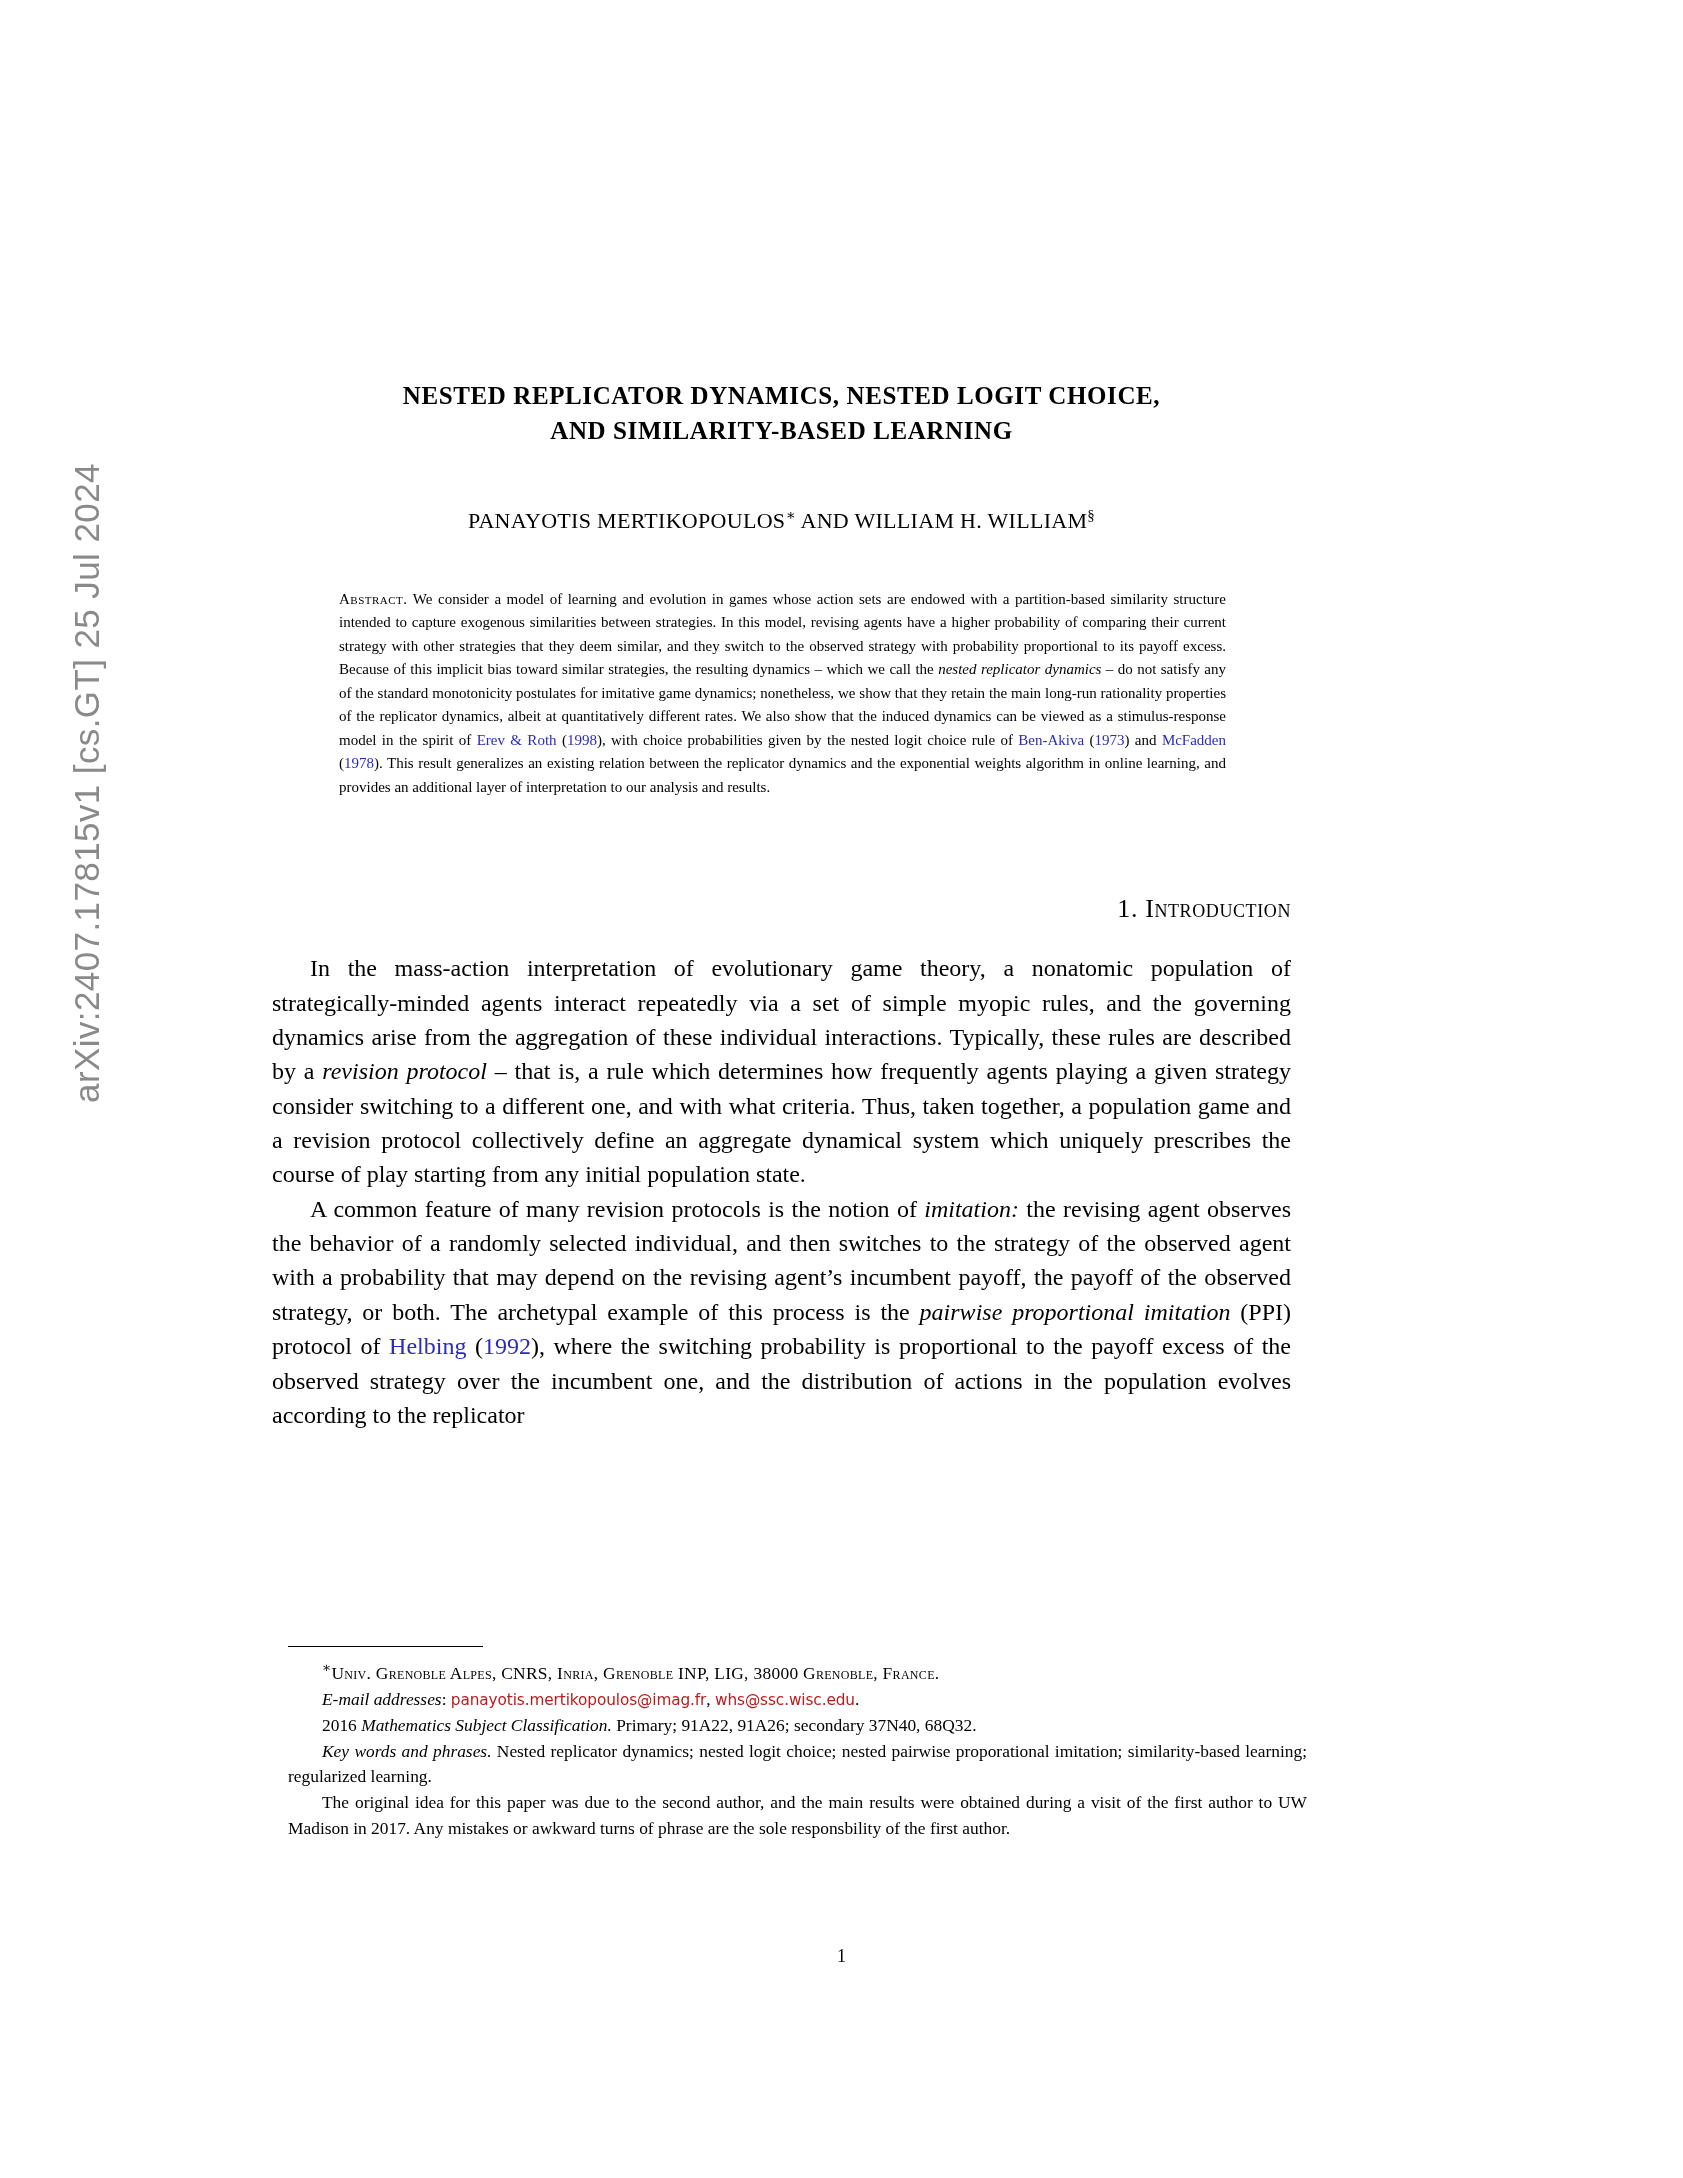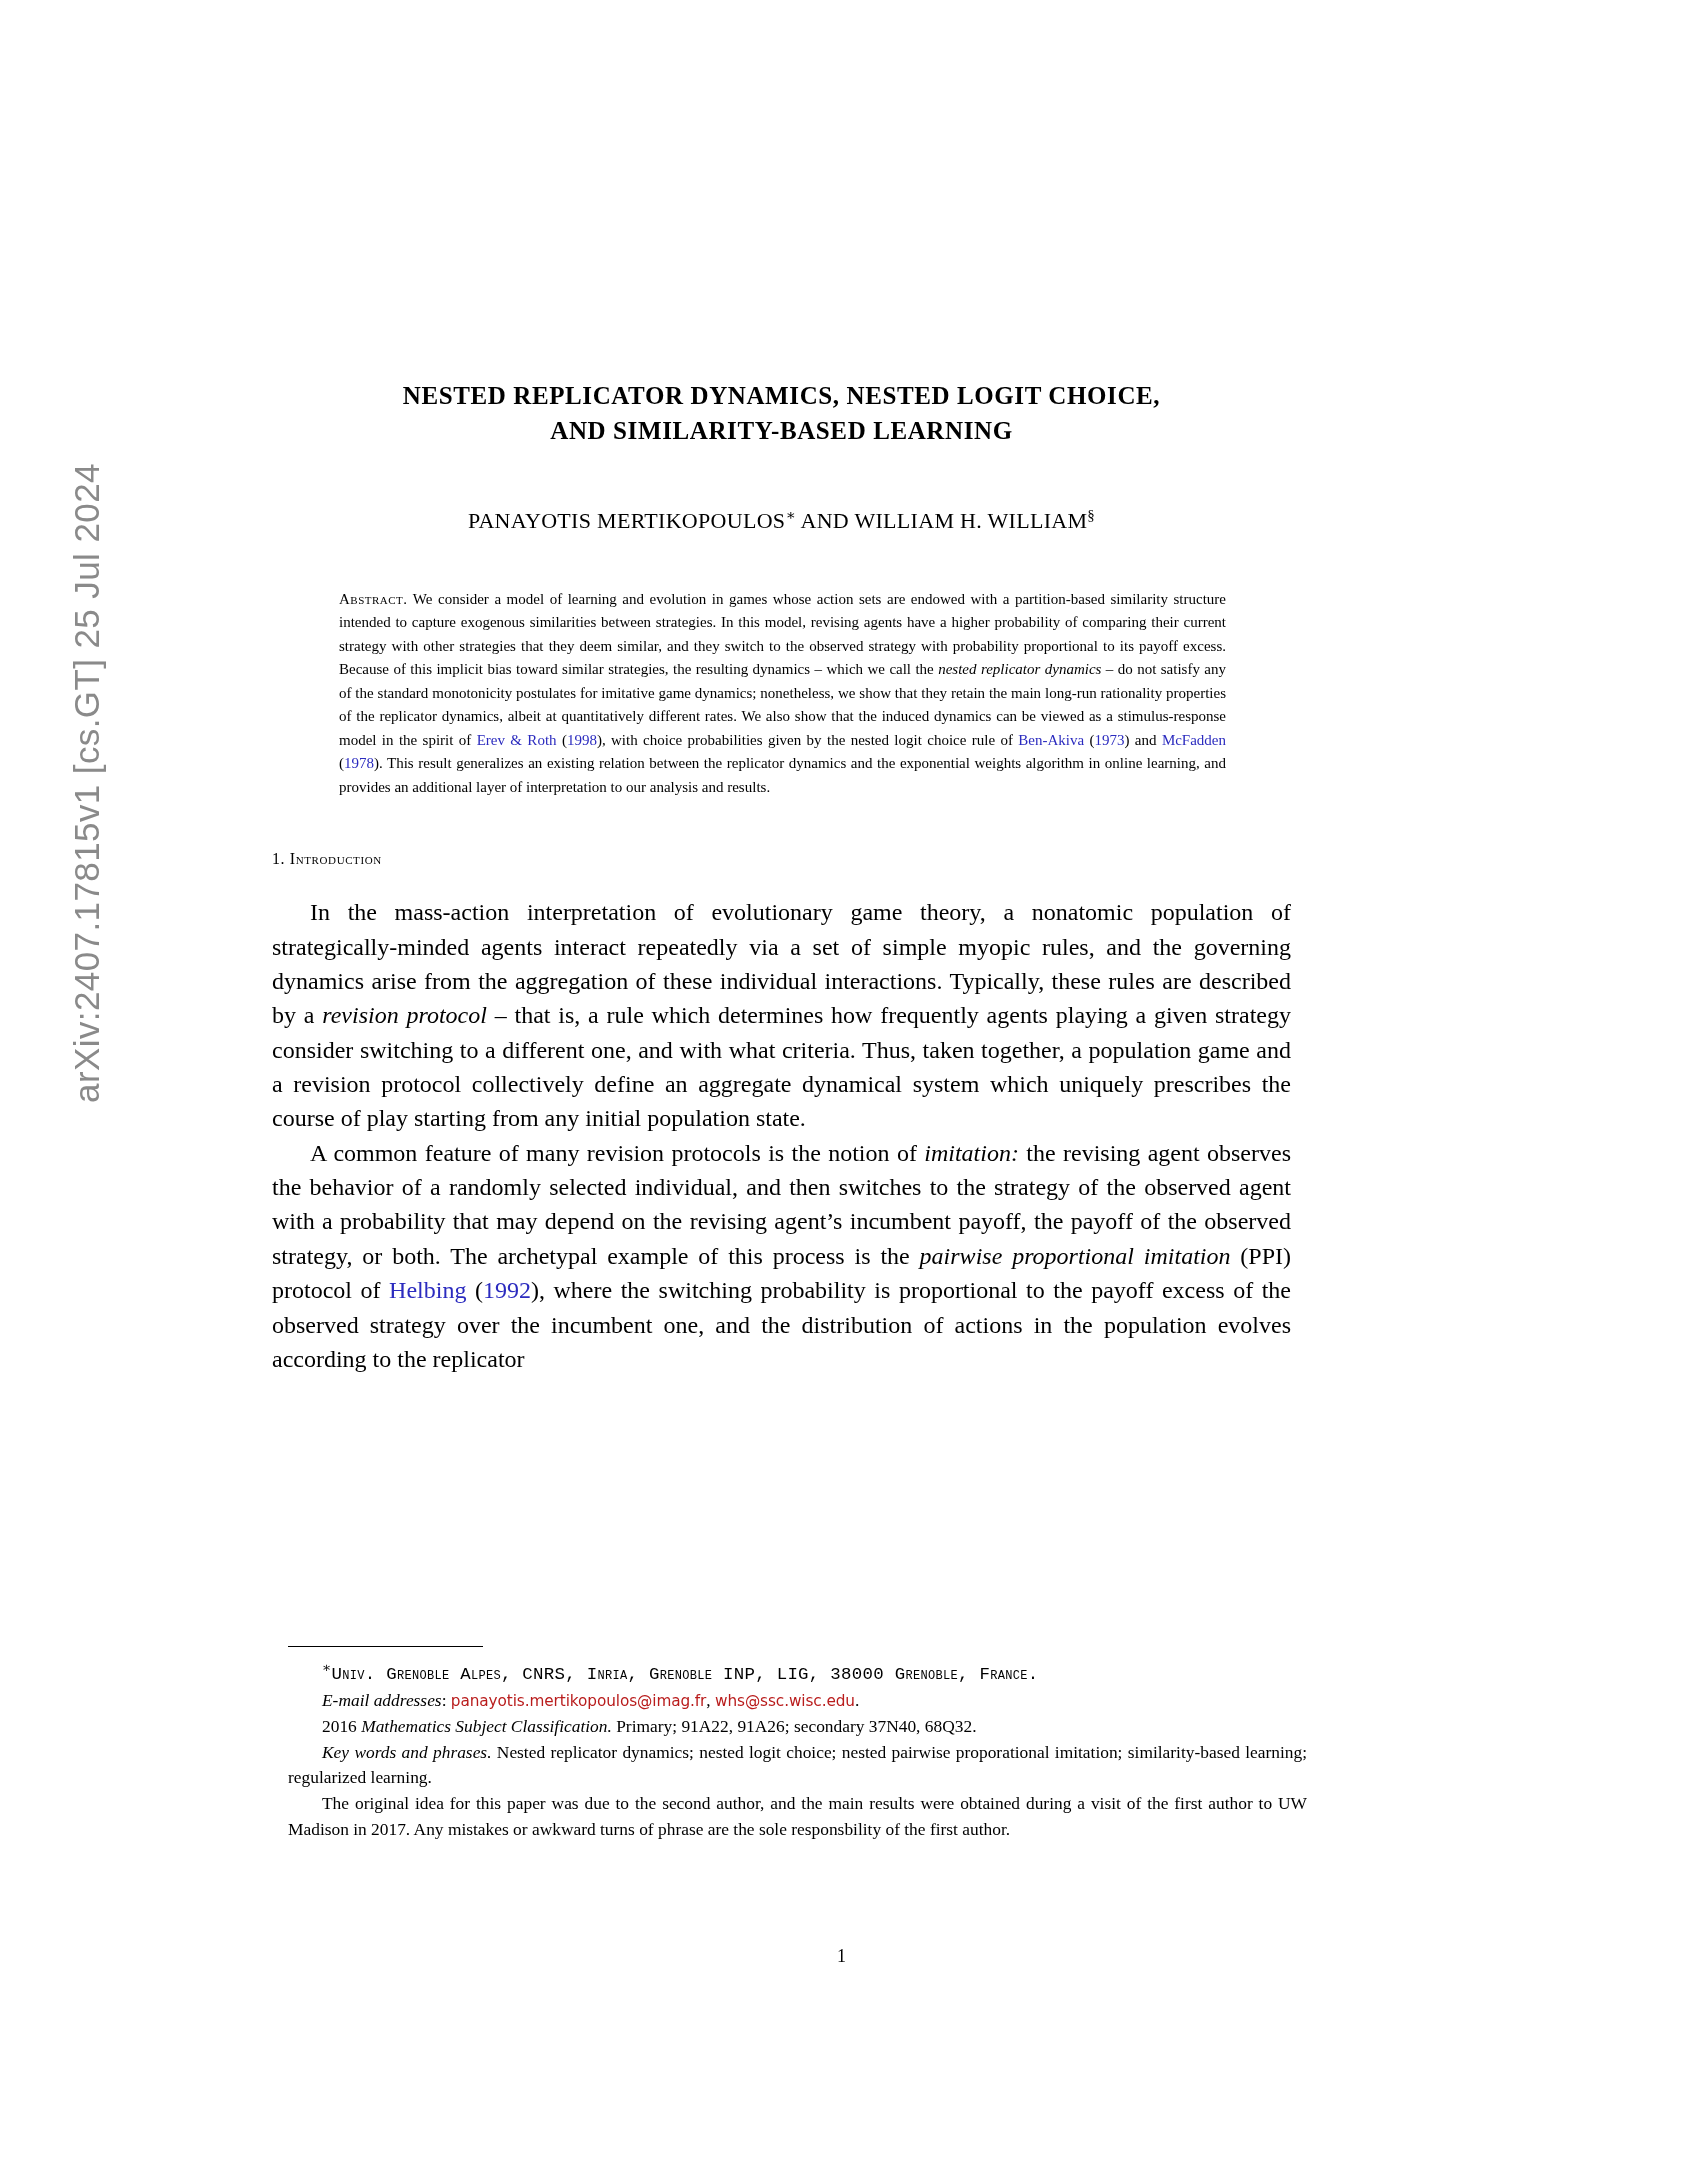--- a/index.html
+++ b/index.html
@@ -87,9 +87,9 @@
 
   
   .section-head {
-    margin-top: 51px;
-    text-align: left;
-    font-size: 16px;
+    margin-top: 95px;
+    text-align: right;
+    font-size: 26px;
     font-variant: small-caps;
     letter-spacing: 0.6px;
   }

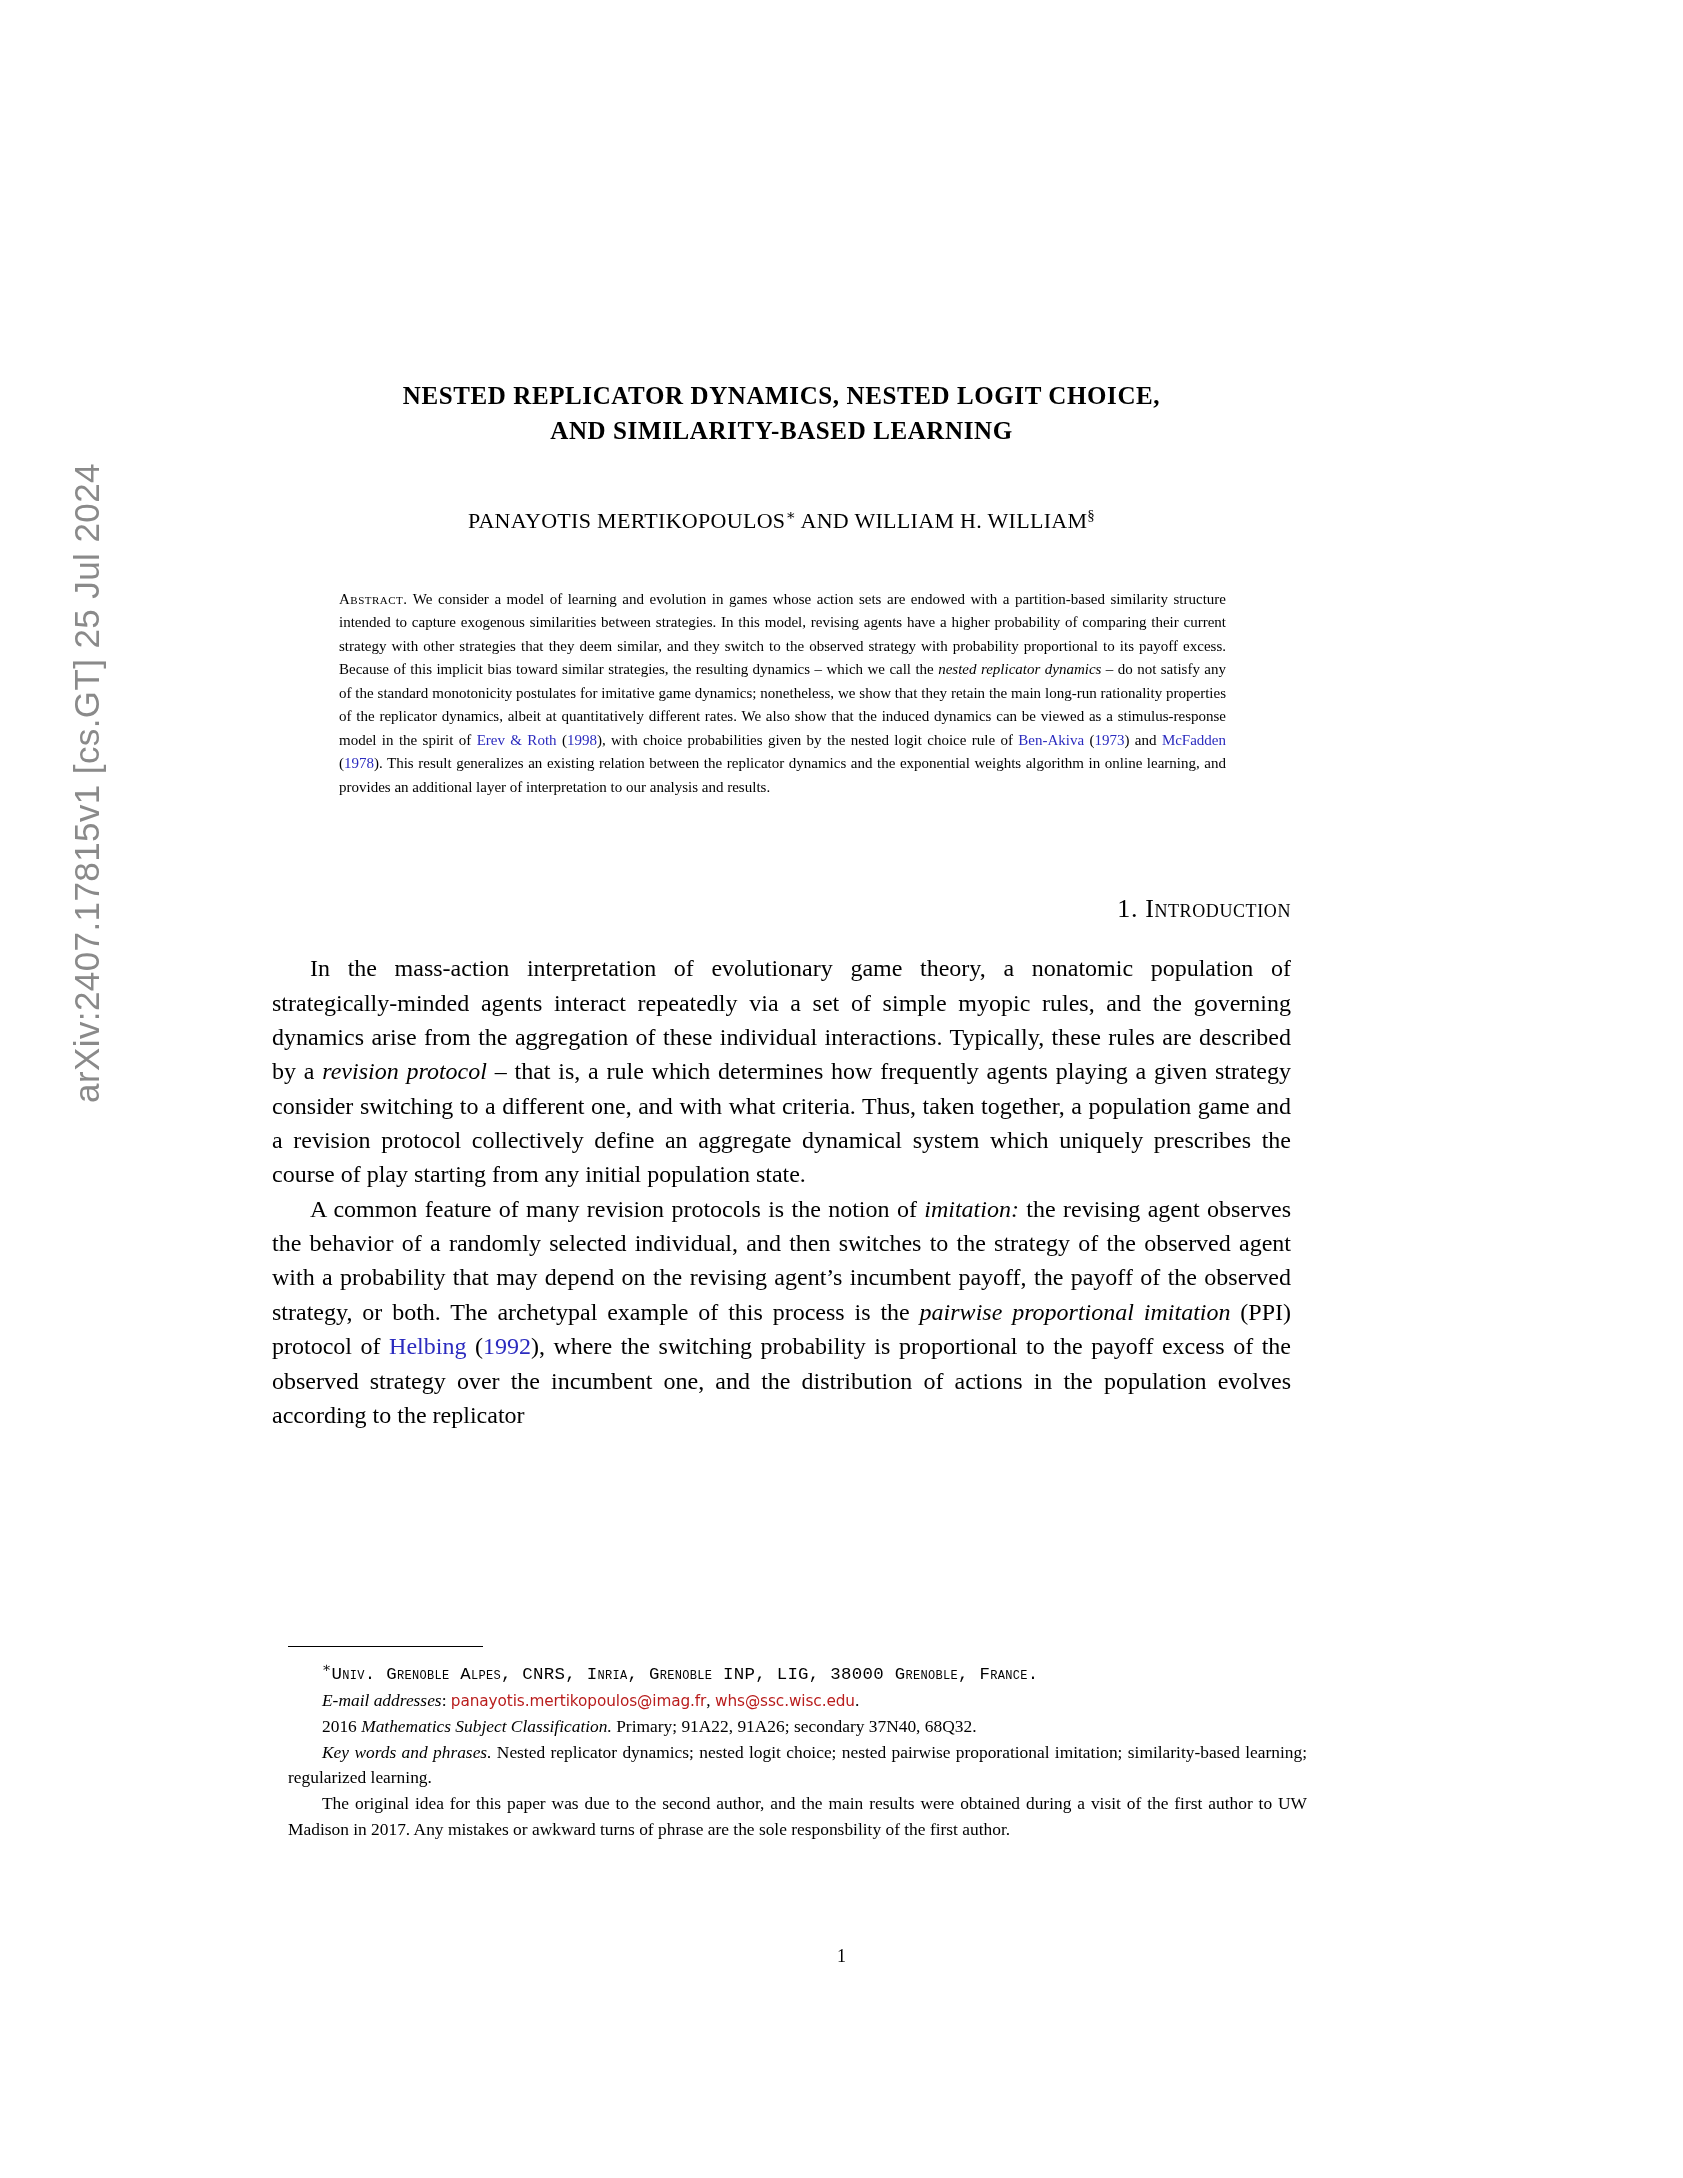--- a/index.html
+++ b/index.html
@@ -134,7 +134,6 @@
   .fn-sc {
     font-variant: small-caps;
     letter-spacing: 0.3px;
-    font-family: Liberation Mono, monospace;
   }
   .fn-mark {
     font-size: 0.8em;

